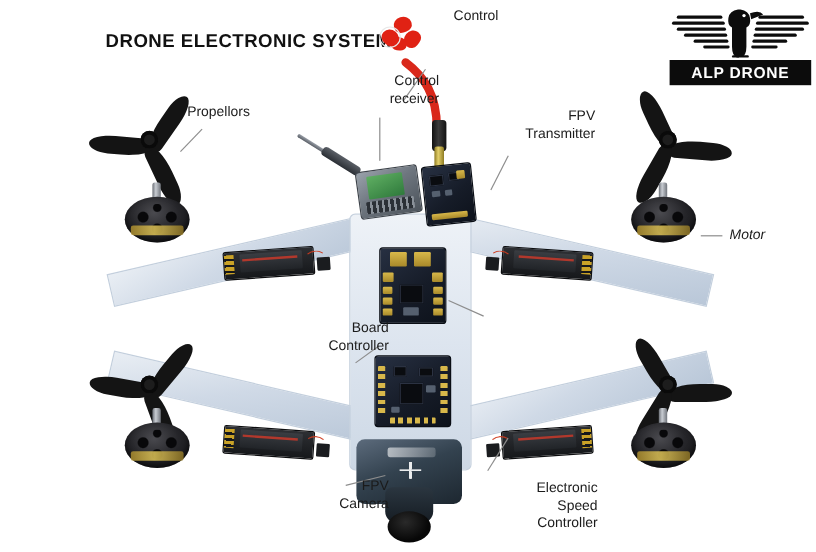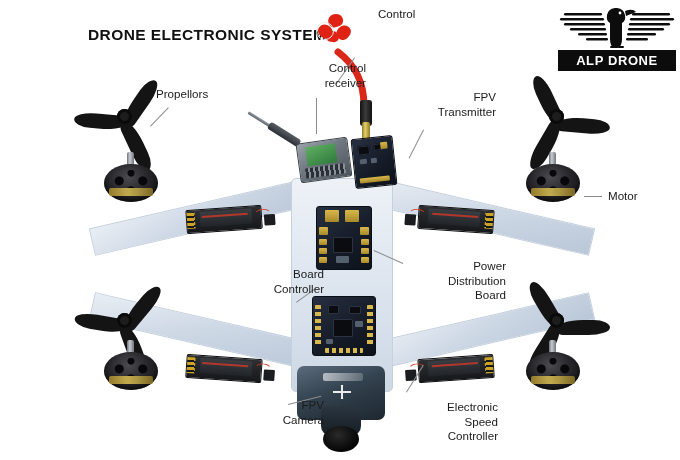--- a/index.html
+++ b/index.html
@@ -572,7 +572,7 @@
   <div class="label" style="left:378px; top:7px;">Control</div>
   <div class="label center" style="left:392px; top:90px;  width:104px;">FPV
 Transmitter</div>
-  <div class="label" style="left:608px; top:189px;">Motor</div>
+  <div class="label" style="left:608px; top:189px;font-style:italic;">Motor</div>
   <div class="label center" style="left:214px; top:267px; width:110px;">Board
 Controller</div>
   <div class="label center" style="left:392px; top:259px; width:114px;">Power

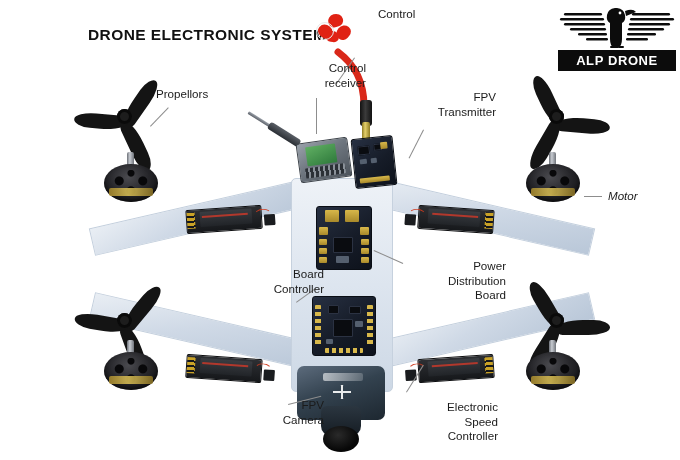--- a/index.html
+++ b/index.html
@@ -575,9 +575,6 @@
   <div class="label" style="left:608px; top:189px;font-style:italic;">Motor</div>
   <div class="label center" style="left:214px; top:267px; width:110px;">Board
 Controller</div>
-  <div class="label center" style="left:392px; top:259px; width:114px;">Power
-Distribution
-Board</div>
   <div class="label center" style="left:228px; top:398px; width:96px;">FPV
 Camera</div>
   <div class="label center" style="left:388px; top:400px; width:110px;">Electronic

